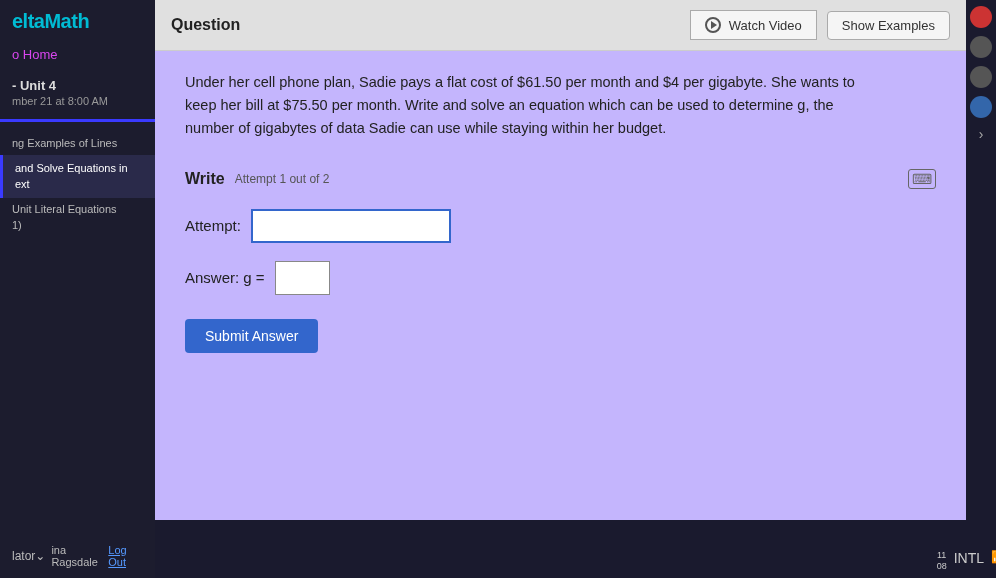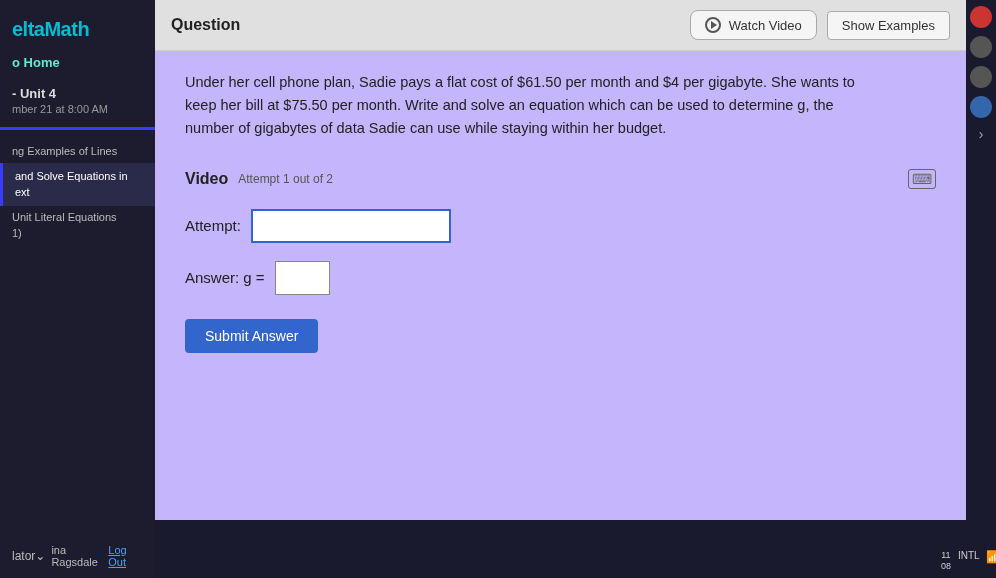--- a/index.html
+++ b/index.html
@@ -21,7 +21,7 @@
       display: flex;
       flex-direction: column;
       height: 578px;
-      padding-top: 8px;
+      padding-top: 0;
     }
     .sidebar-logo {
       color: #fff;

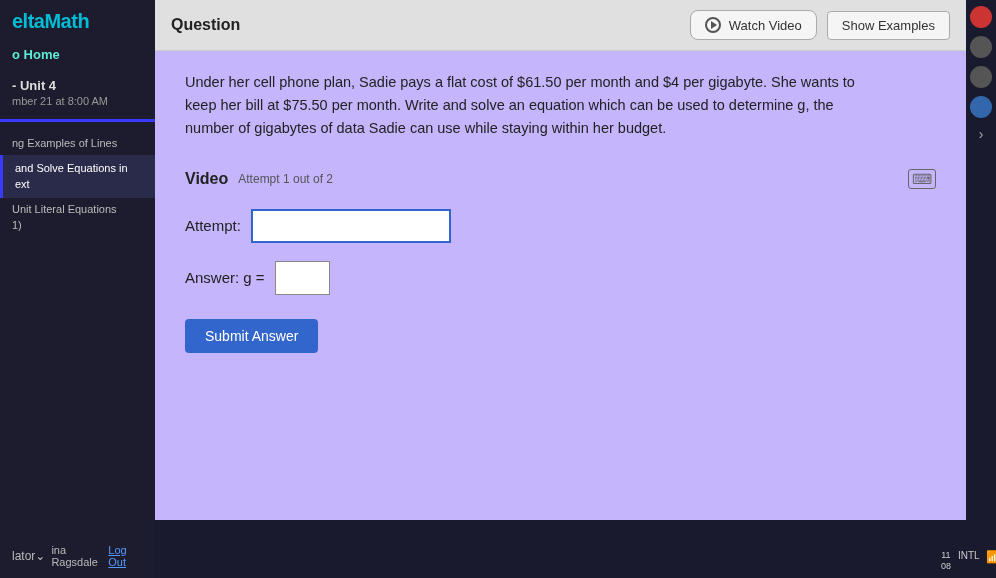--- a/index.html
+++ b/index.html
@@ -135,7 +135,7 @@
       border: 1.5px solid #aaa;
       background: #f5f5f5;
       padding: 6px 14px;
-      border-radius: 8px;
+      border-radius: 0;
       font-size: 13px;
       cursor: pointer;
       color: #333;

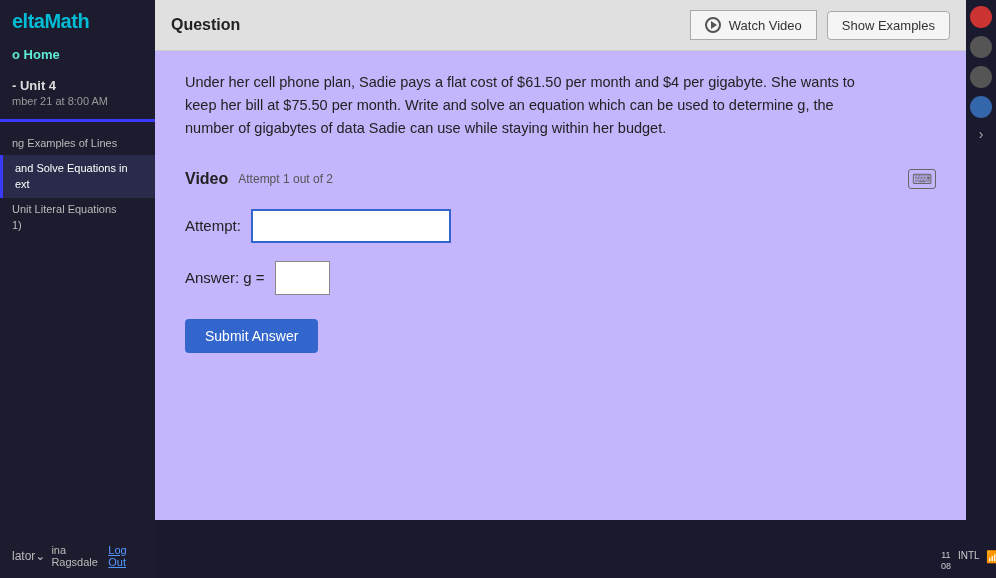--- a/index.html
+++ b/index.html
@@ -32,11 +32,10 @@
     }
     .sidebar-logo span { color: #00bcd4; }
     .sidebar-home {
-      color: #5eead4;
+      color: #d946ef;
       font-size: 13px;
       padding: 6px 12px;
       cursor: pointer;
-      font-weight: bold;
     }
     .sidebar-unit {
       color: #ddd;

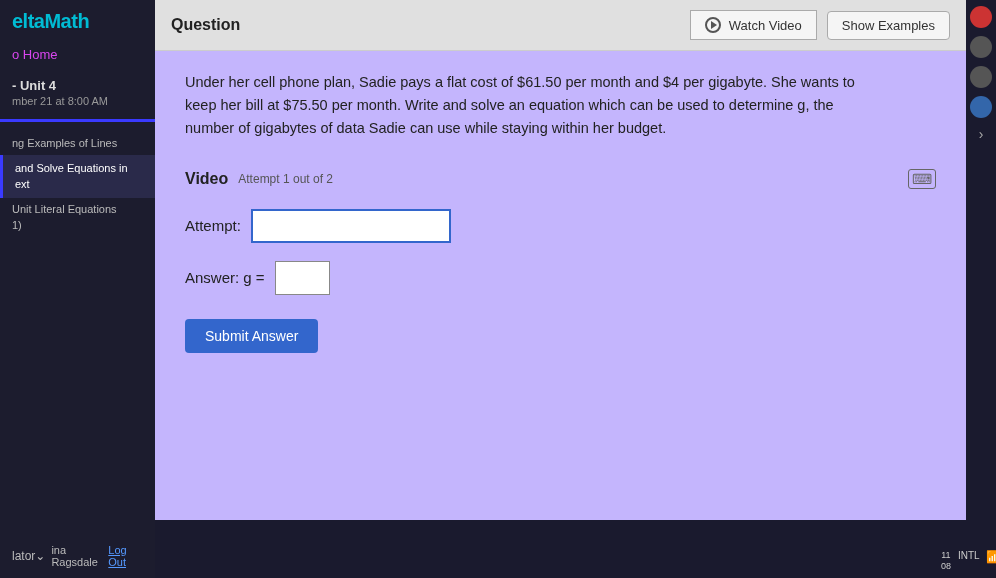--- a/index.html
+++ b/index.html
@@ -364,7 +364,7 @@
 
     <div class="answer-section">
       <div class="answer-header">
-        <span class="answer-label">Video</span>
+        <span class="answer-label">Write</span>
         <span class="attempt-label">Attempt 1 out of 2</span>
         <div class="keyboard-icon"></div>
       </div>

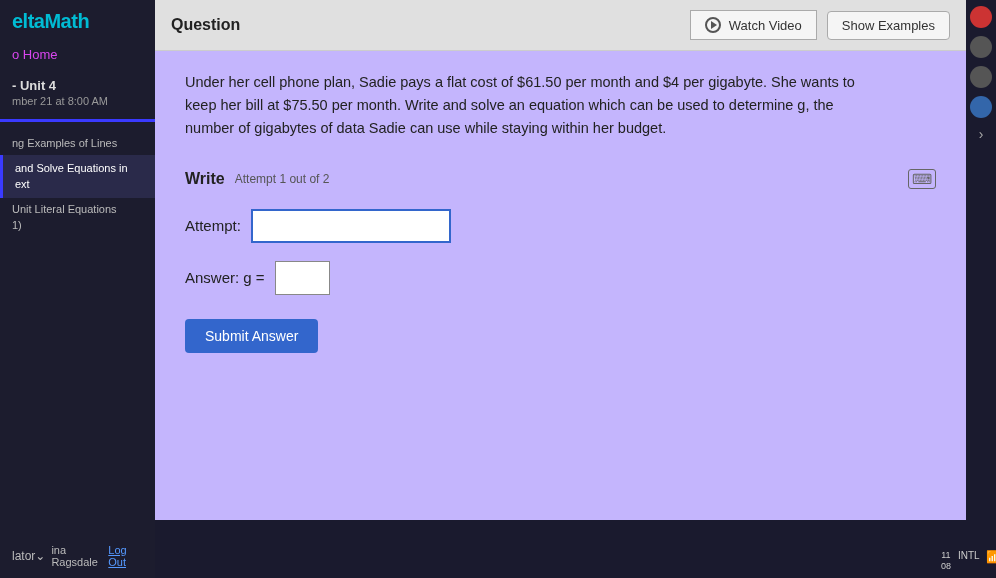--- a/index.html
+++ b/index.html
@@ -305,7 +305,7 @@
     }
     .rp-intl {
       color: #ccc;
-      font-size: 10px;
+      font-size: 14px;
     }
     .rp-wifi {
       color: #ccc;

